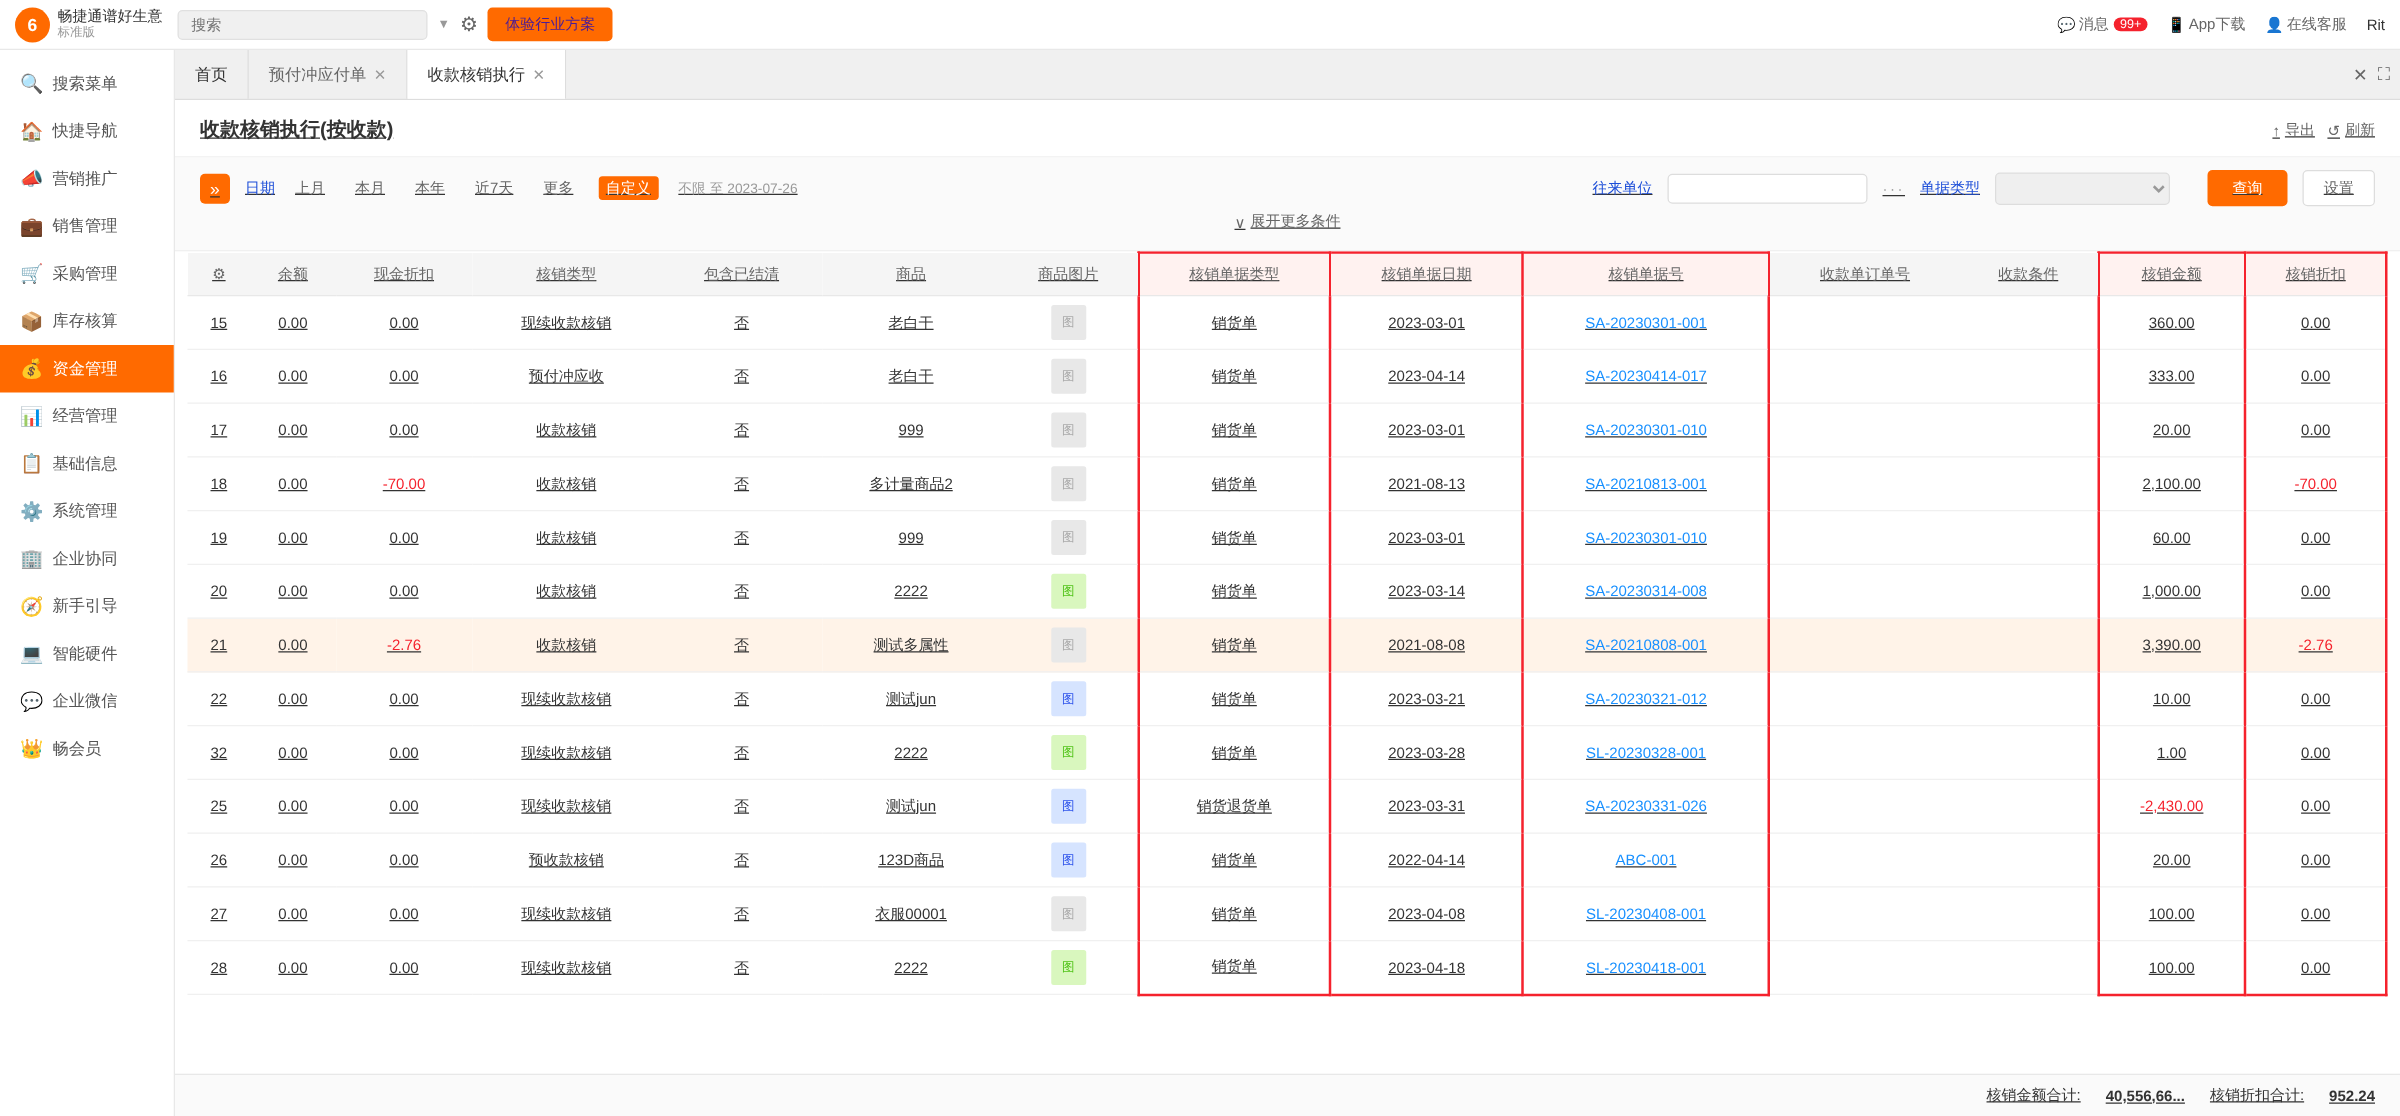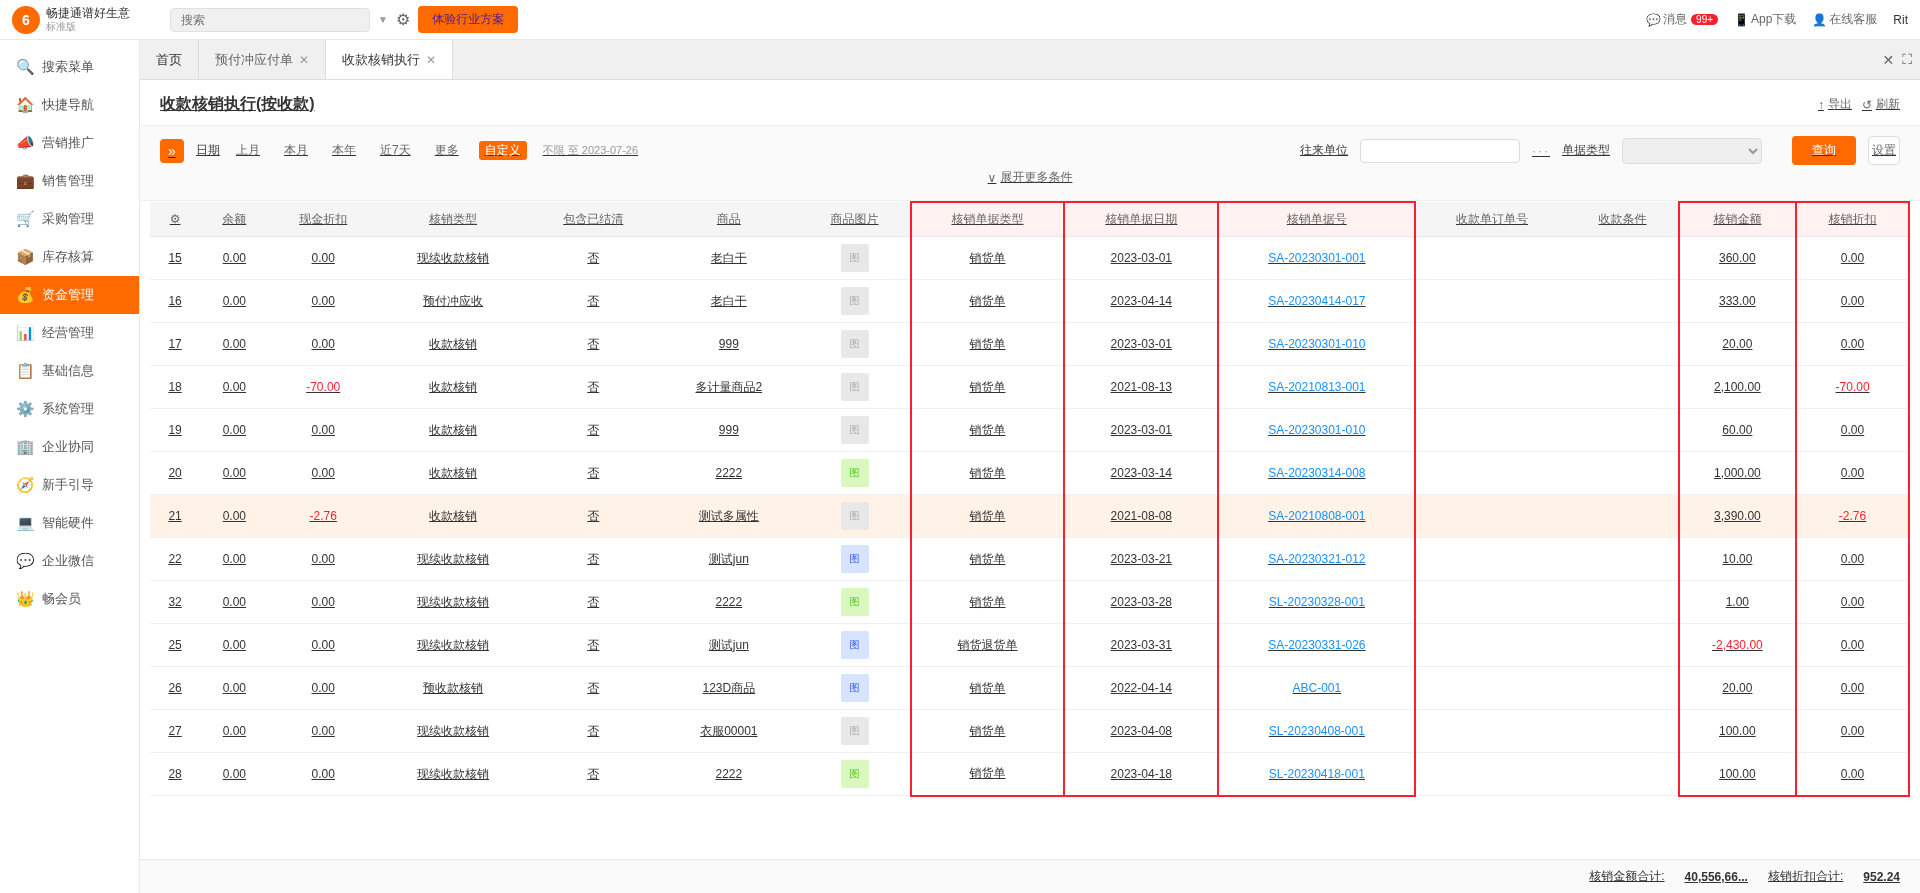--- a/index.html
+++ b/index.html
@@ -102,7 +102,7 @@
     </div>
   </div>
   <div class="top-bar-middle">
-    <input class="search-bar" style="outline: none; margin-left: 28px;" placeholder="搜索">
+    <input class="search-bar" style="outline: none;" placeholder="搜索">
     <span class="dropdown-arrow">▼</span>
     <button class="gear-btn">⚙</button>
     <button class="solution-btn">体验行业方案</button>

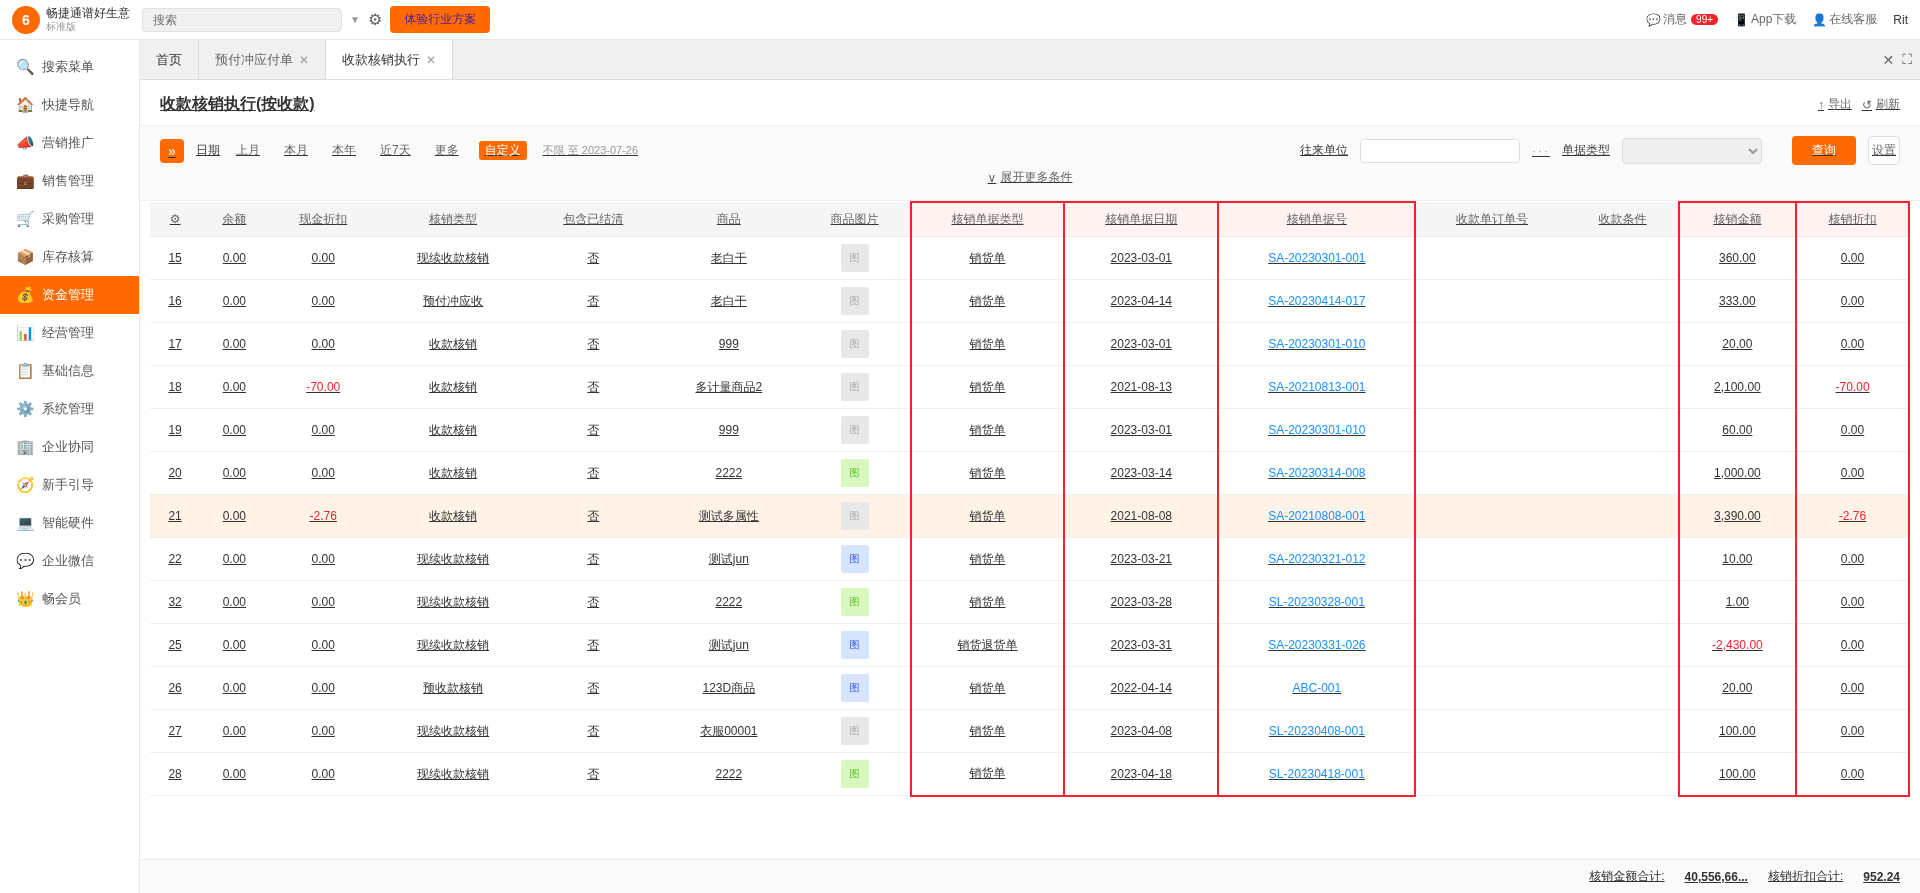--- a/index.html
+++ b/index.html
@@ -49,7 +49,7 @@
     .filter-area { padding: 10px 20px; border-bottom: 1px solid #f0f0f0; background: #fafafa; }
     .filter-row { display: flex; align-items: center; gap: 12px; flex-wrap: wrap; }
     .filter-expand-btn { width: 24px; height: 24px; background: #ff6a00; color: #fff; border: none; border-radius: 4px; cursor: pointer; display: flex; align-items: center; justify-content: center; font-size: 14px; }
-    .filter-label { color: #404040; font-size: 12px; white-space: nowrap; }
+    .filter-label { color: #1d4ed8; font-size: 12px; white-space: nowrap; }
     .filter-date-options { display: flex; gap: 16px; align-items: center; }
     .date-btn { color: #666; cursor: pointer; font-size: 12px; padding: 2px 4px; }
     .date-btn.custom { color: #fff; background: #ff6a00; border-radius: 3px; padding: 1px 6px; }

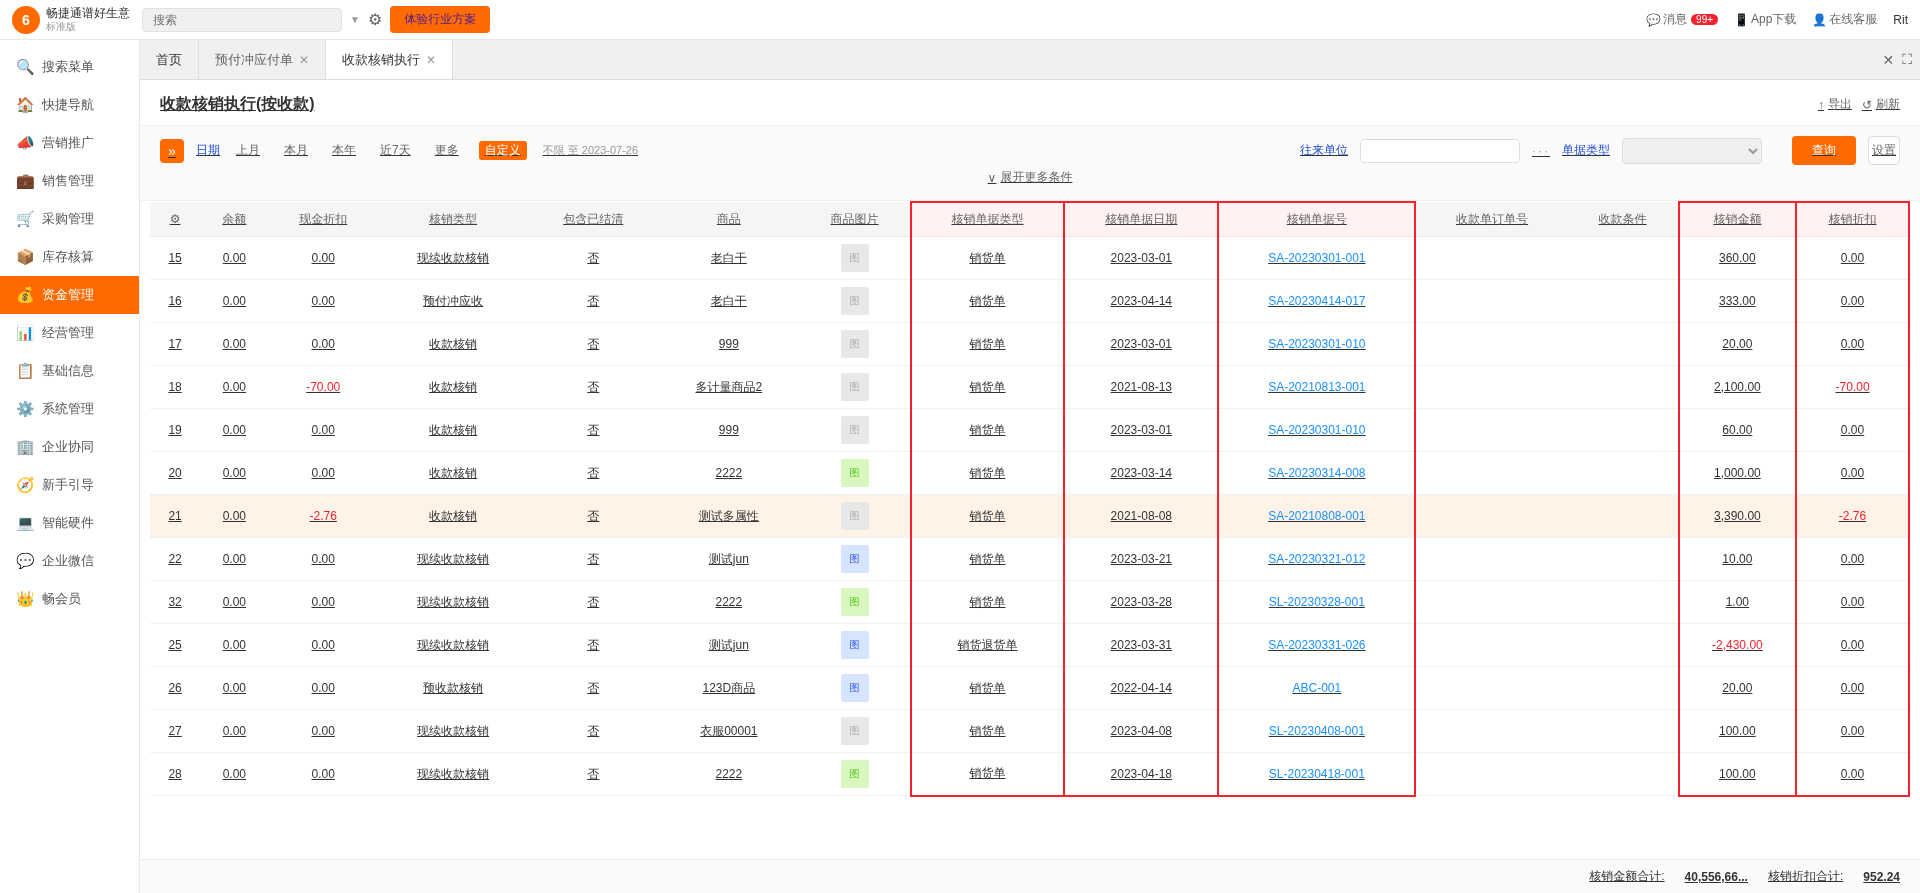--- a/index.html
+++ b/index.html
@@ -58,7 +58,7 @@
     .filter-select { border: 1px solid #ddd; border-radius: 4px; padding: 4px 8px; font-size: 12px; color: #999; width: 140px; }
     .filter-dots { color: #999; letter-spacing: 2px; }
     .query-btn { background: #ff6a00; color: #fff; border: none; border-radius: 4px; padding: 6px 20px; font-size: 12px; cursor: pointer; }
-    .setting-btn { border: 1px solid #ddd; background: #fff; color: #666; border-radius: 4px; padding: 5px 3px; font-size: 12px; cursor: pointer; }
+    .setting-btn { border: 1px solid #ddd; background: #fff; color: #666; border-radius: 4px; padding: 5px 16px; font-size: 12px; cursor: pointer; }
     .expand-conditions { display: flex; align-items: center; gap: 4px; color: #666; font-size: 12px; cursor: pointer; justify-content: center; padding: 4px 0; }
 
     

